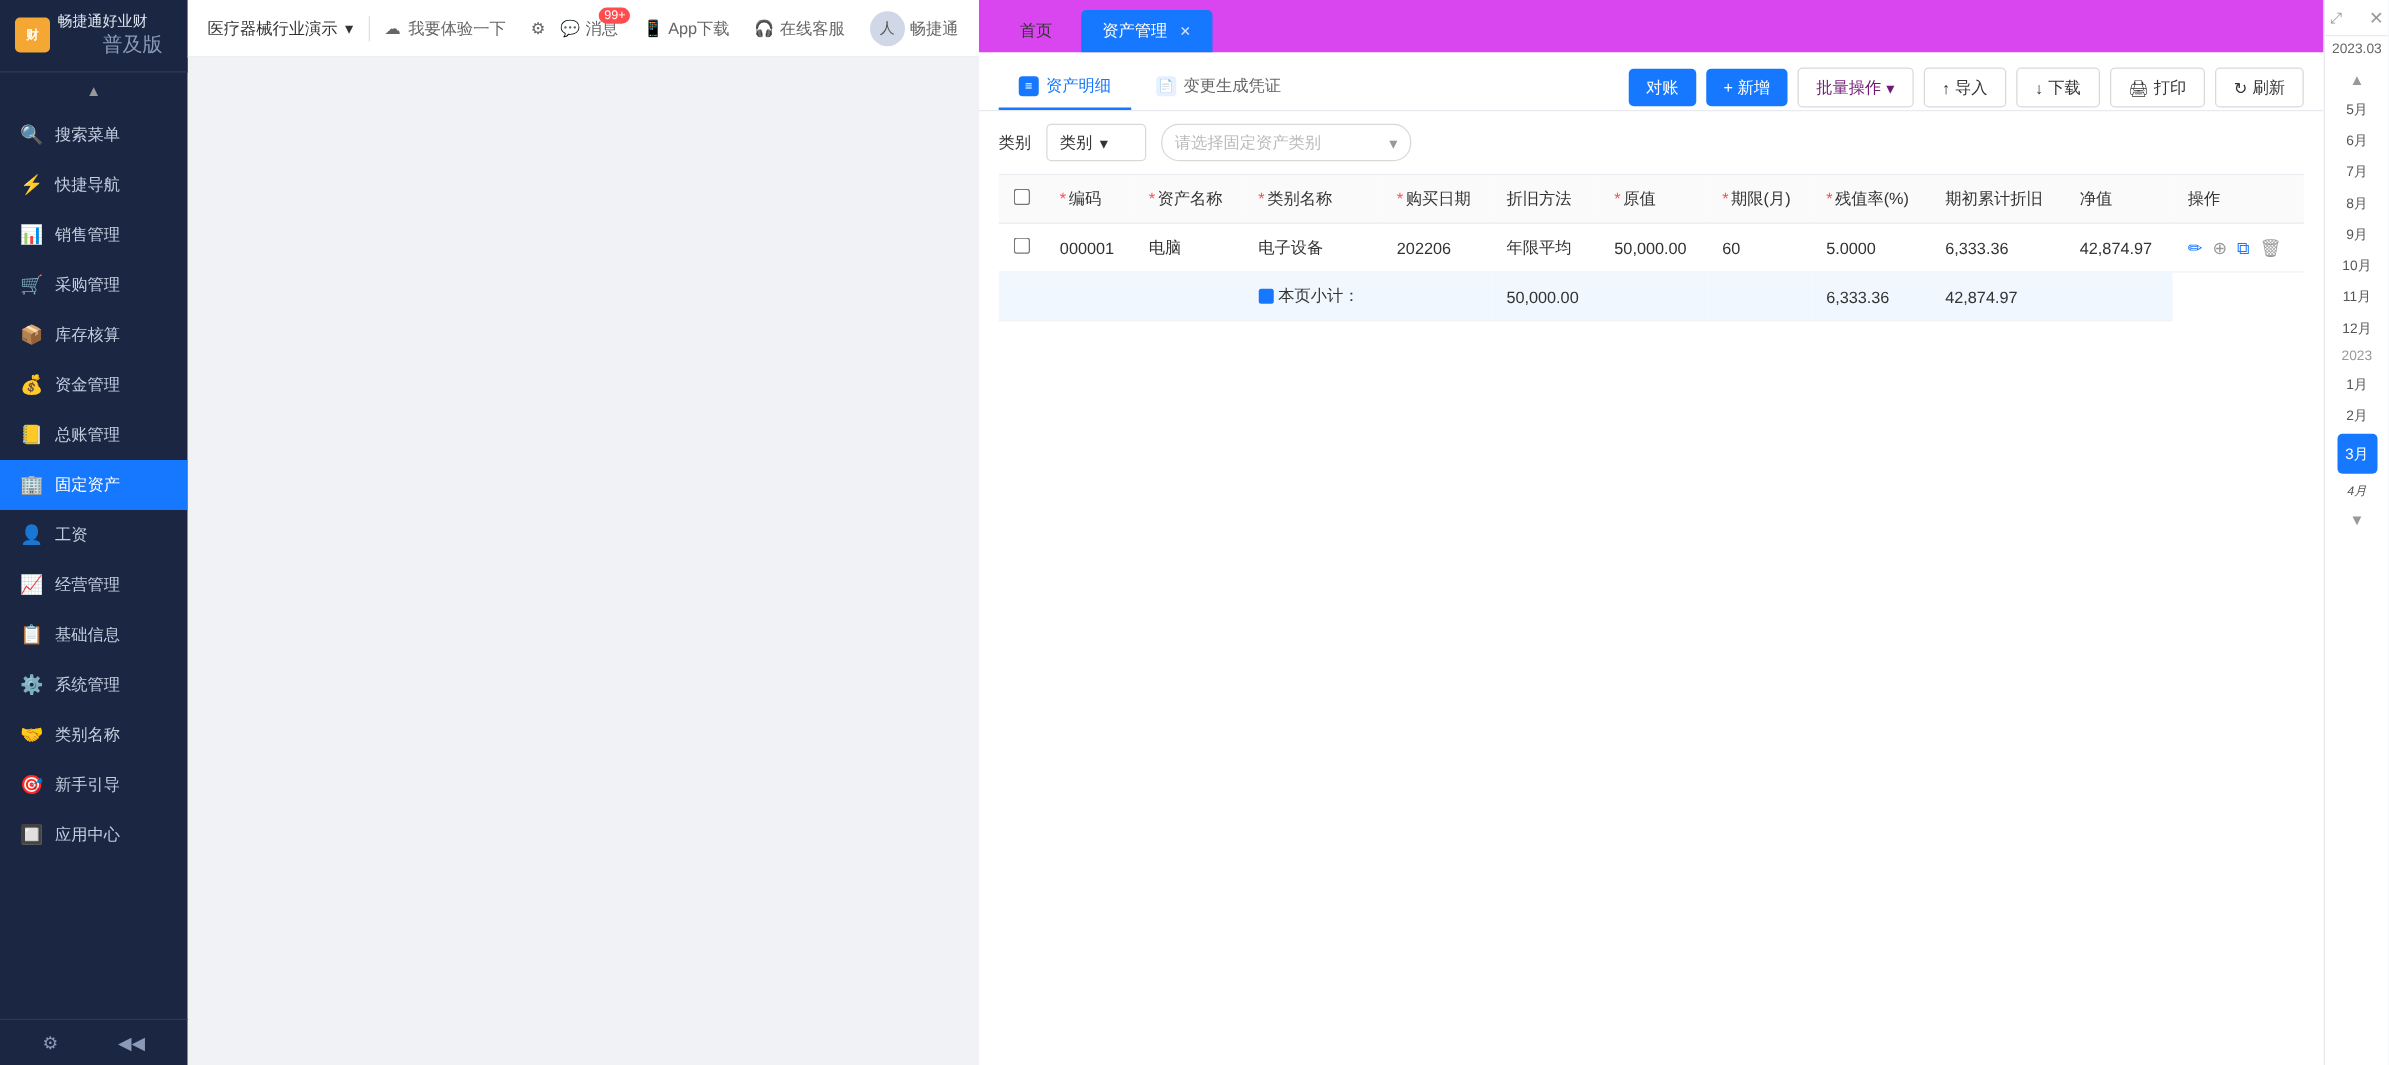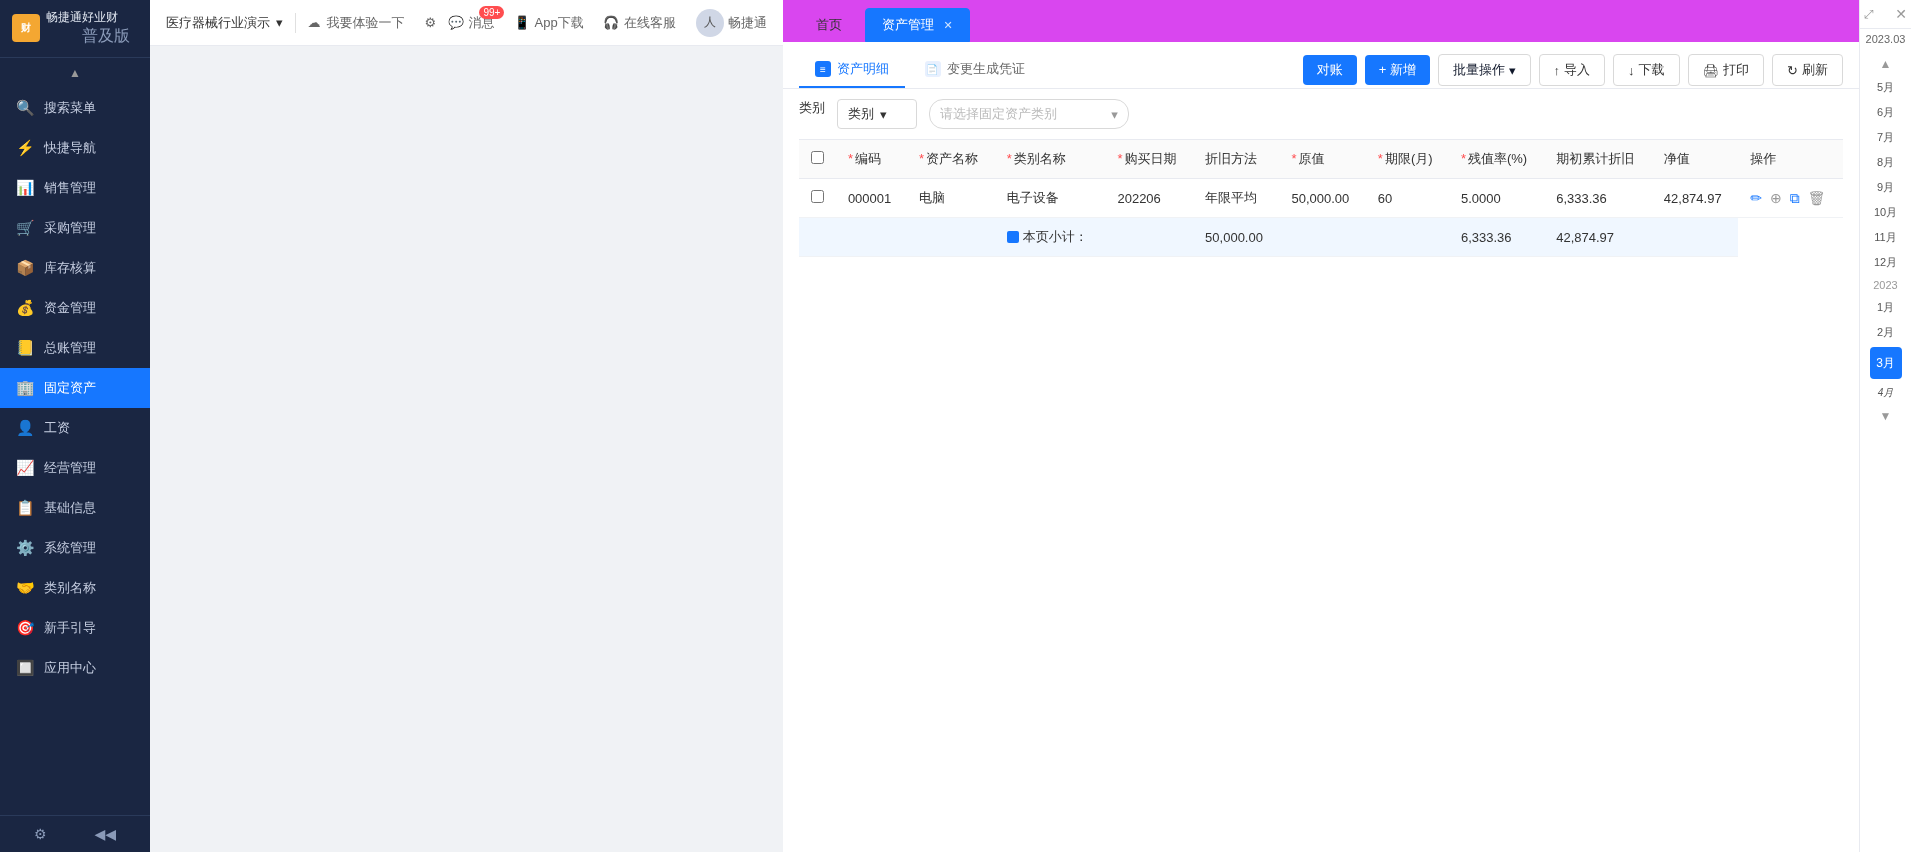--- a/index.html
+++ b/index.html
@@ -228,7 +228,7 @@
     }
     .btn-batch {
       background: white;
-      color: #0f172a;
+      color: #701a75;
       border: 1px solid #d9d9d9;
       border-radius: 4px;
       padding: 6px 14px;

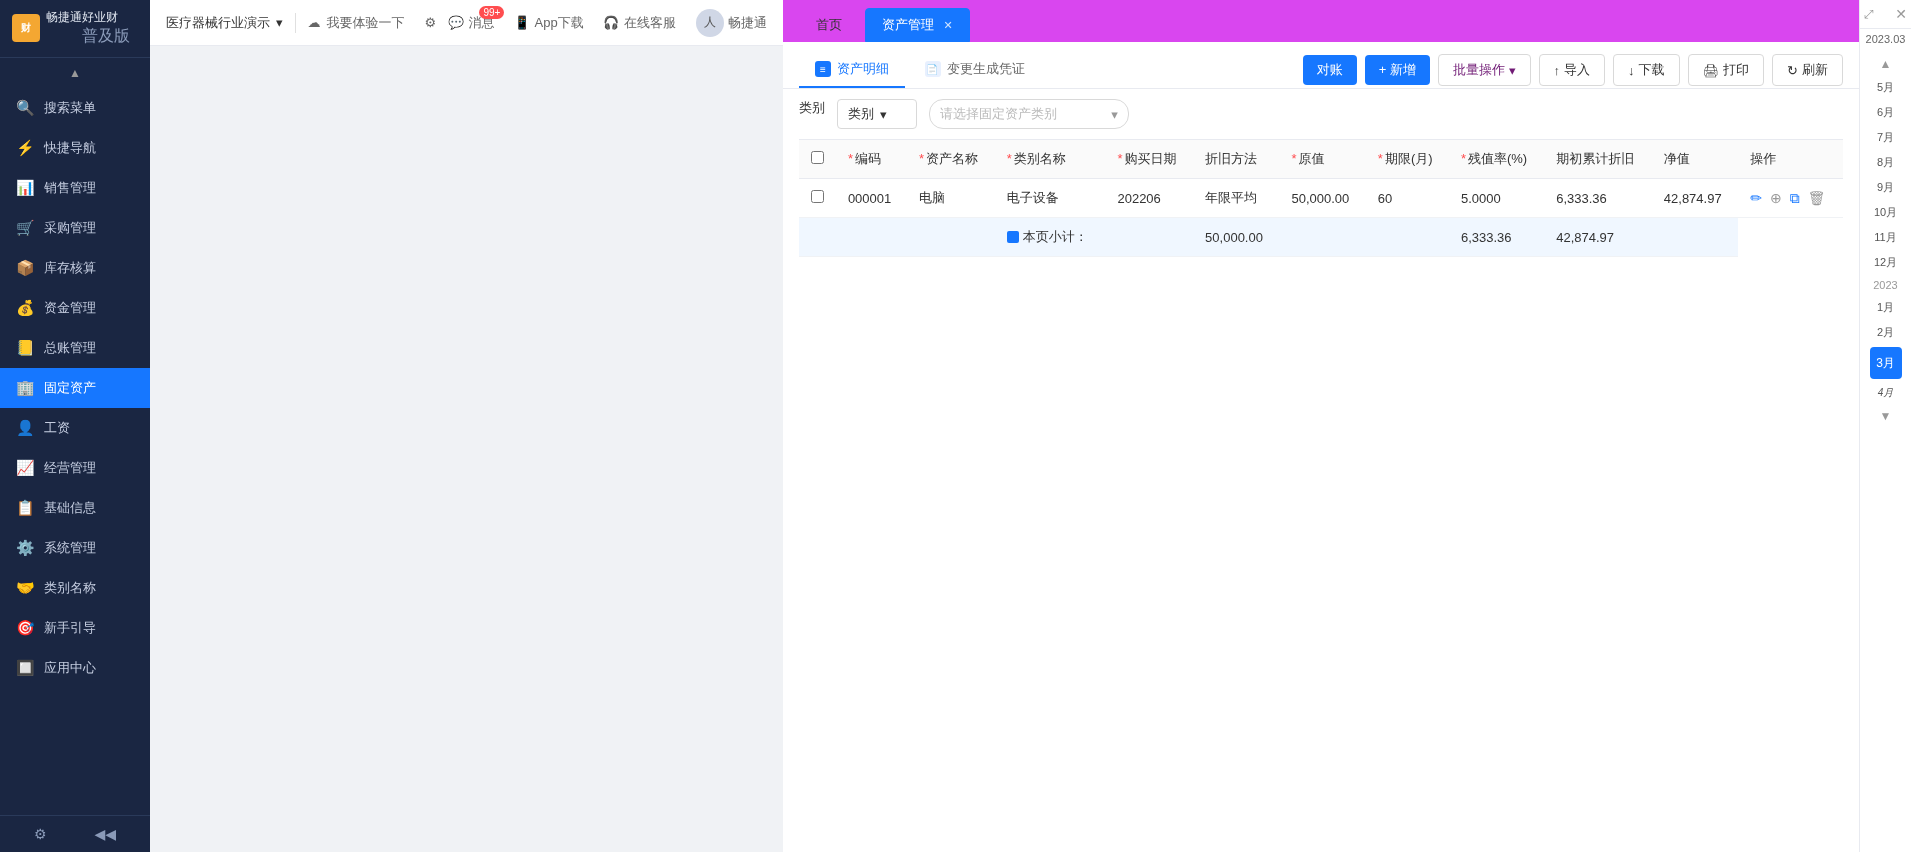--- a/index.html
+++ b/index.html
@@ -240,6 +240,7 @@
     
     .filter-bar {
       display: flex;
+      align-items: center;
       padding: 10px 16px;
       gap: 12px;
       flex-shrink: 0;

